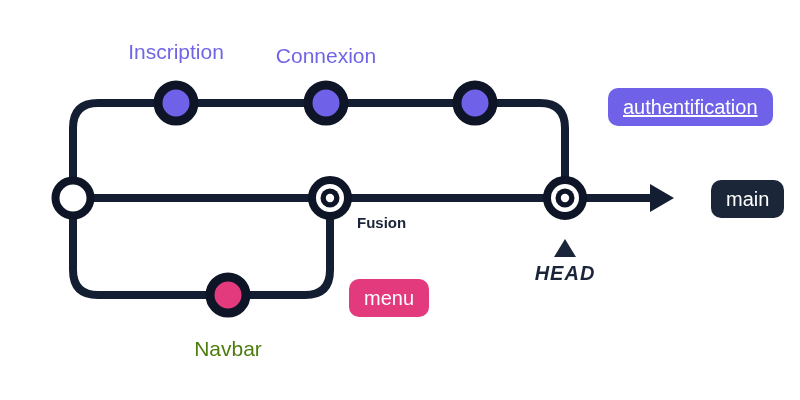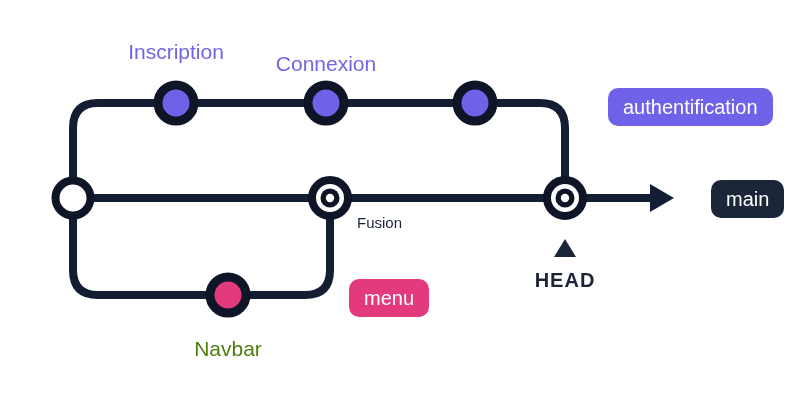--- a/index.html
+++ b/index.html
@@ -65,7 +65,7 @@
   </svg>
 
   <div class="lbl purple" style="left:176px;top:52px;">Inscription</div>
-  <div class="lbl purple" style="left:326px;top:64px;">Connexion</div>
+  <div class="lbl purple" style="left:326px;top:56px;">Connexion</div>
 
 
   <div class="lbl left small-bold" style="left:357px;top:222px;">Fusion</div>

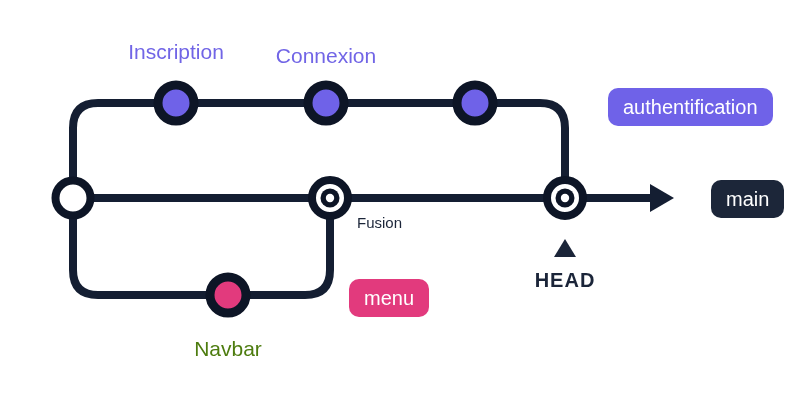--- a/index.html
+++ b/index.html
@@ -74,7 +74,7 @@
 
   <div class="lbl pink" style="left:228px;top:349px;">Navbar</div>
 
-  <div class="badge purple" style="left:608px;top:88px;">authentification</div>
+  <div class="badge purple" style="left:608px;top:88px;text-decoration:underline;">authentification</div>
   <div class="badge dark" style="left:711px;top:180px;">main</div>
   <div class="badge pink" style="left:349px;top:279px;">menu</div>
 

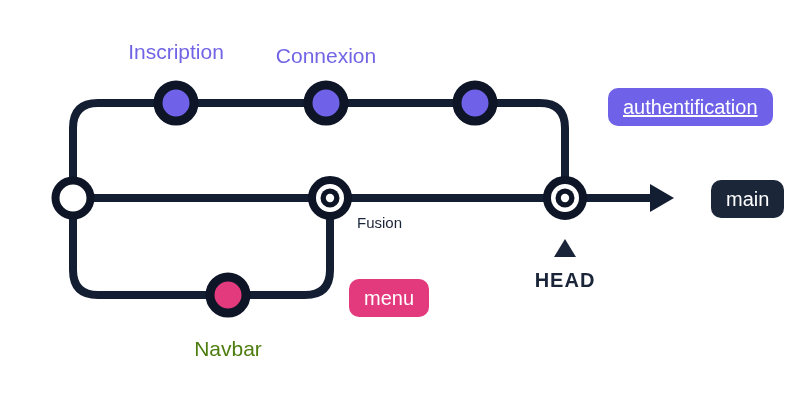--- a/index.html
+++ b/index.html
@@ -15,7 +15,7 @@
   .lbl.left{transform:translate(0,-50%);}
   .lbl.purple{color:#7165e6;}
   .lbl.pink{color:#4d7c0f;}
-  .lbl.small-bold{font-size:15px;font-weight:400;color:#1b2539;}
+  .lbl.small-bold{font-size:15px;font-weight:700;color:#1b2539;}
   .lbl.head{font-size:20px;font-weight:700;color:#1b2539;letter-spacing:1px;}
   .badge{
     position:absolute;display:inline-block;box-sizing:border-box;

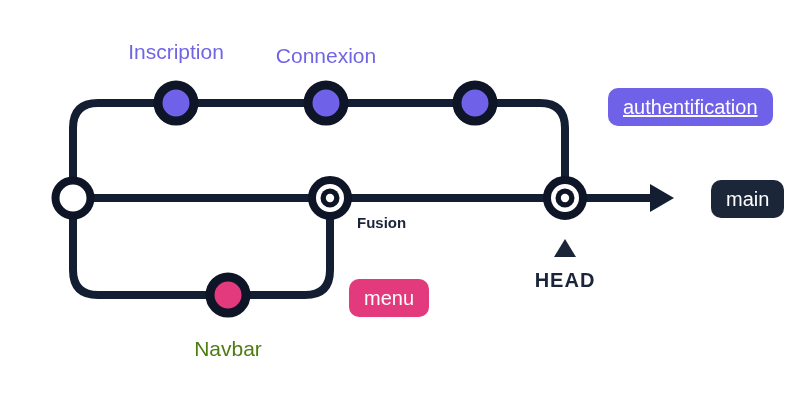--- a/index.html
+++ b/index.html
@@ -70,7 +70,7 @@
 
   <div class="lbl left small-bold" style="left:357px;top:222px;">Fusion</div>
 
-  <div class="lbl head" style="left:565px;top:280px;">HEAD</div>
+  <div class="lbl head" style="left:565px;top:273px;font-style:italic;">HEAD</div>
 
   <div class="lbl pink" style="left:228px;top:349px;">Navbar</div>
 

